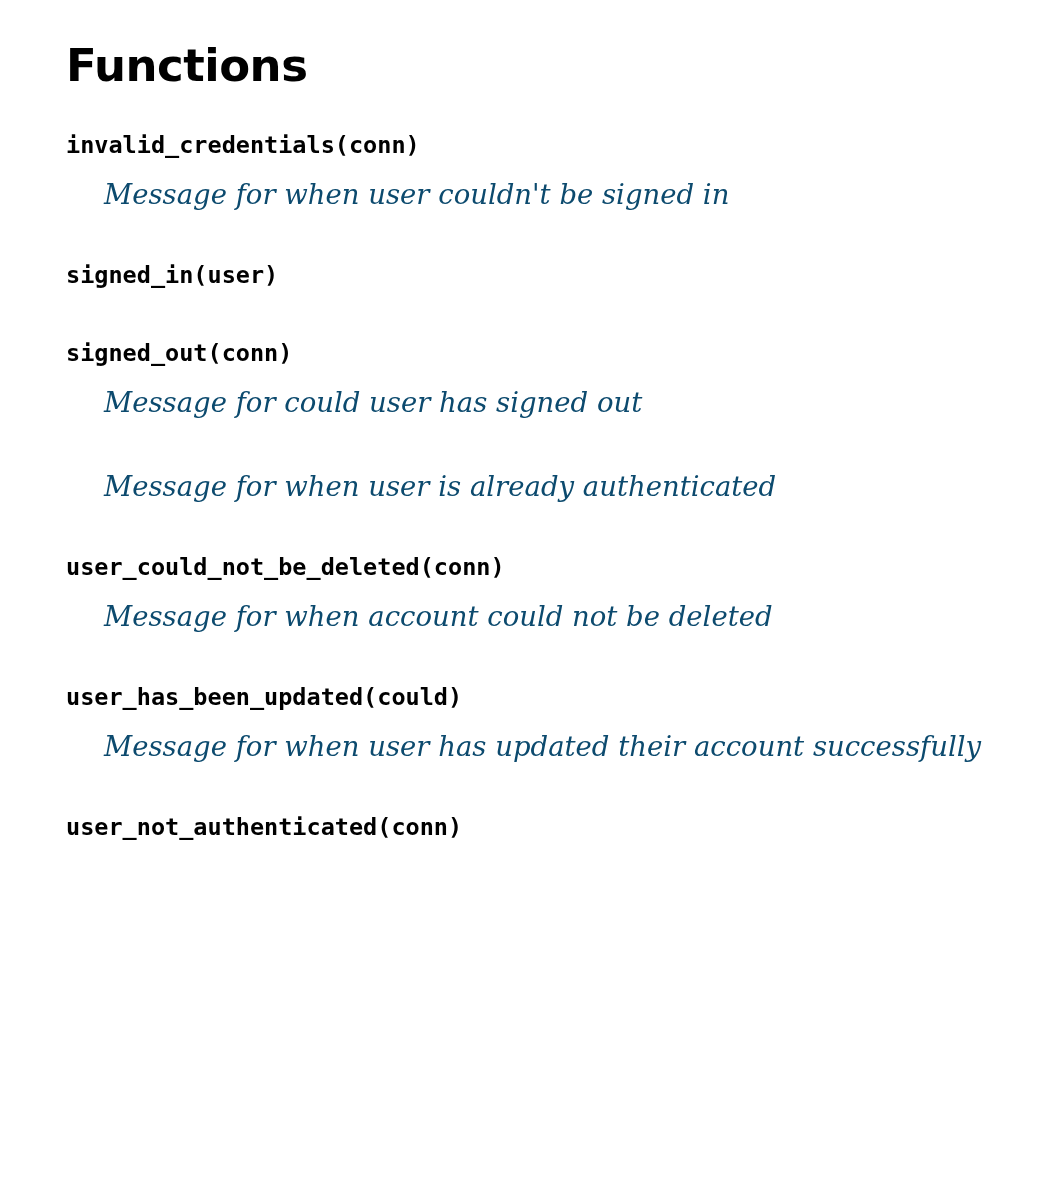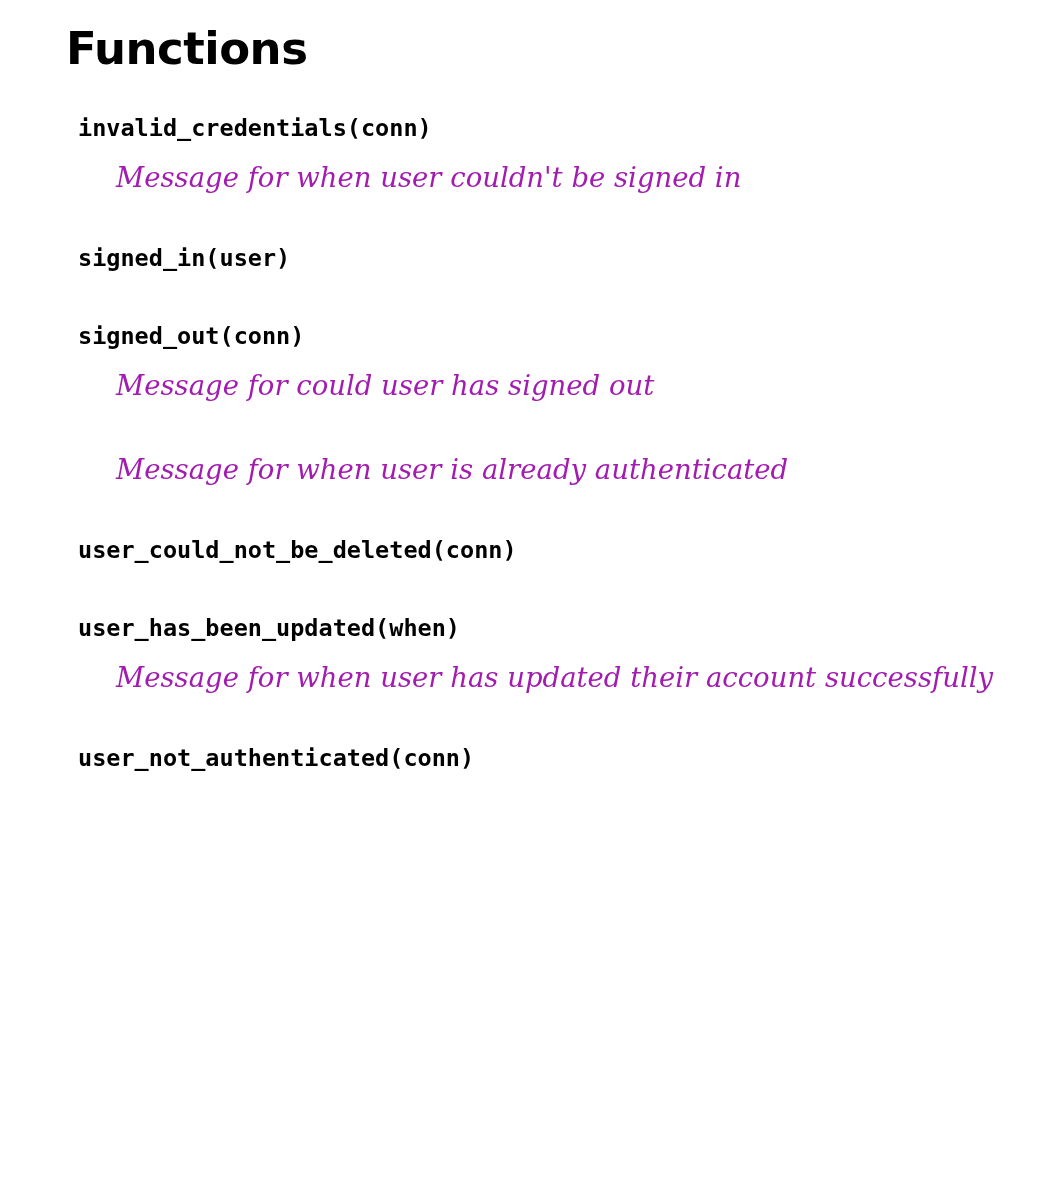--- a/index.html
+++ b/index.html
@@ -27,7 +27,7 @@
   .content {
     position: absolute;
     left: 66px;
-    top: 0;
+    top: 17px;
     width: 974px;
   }
 

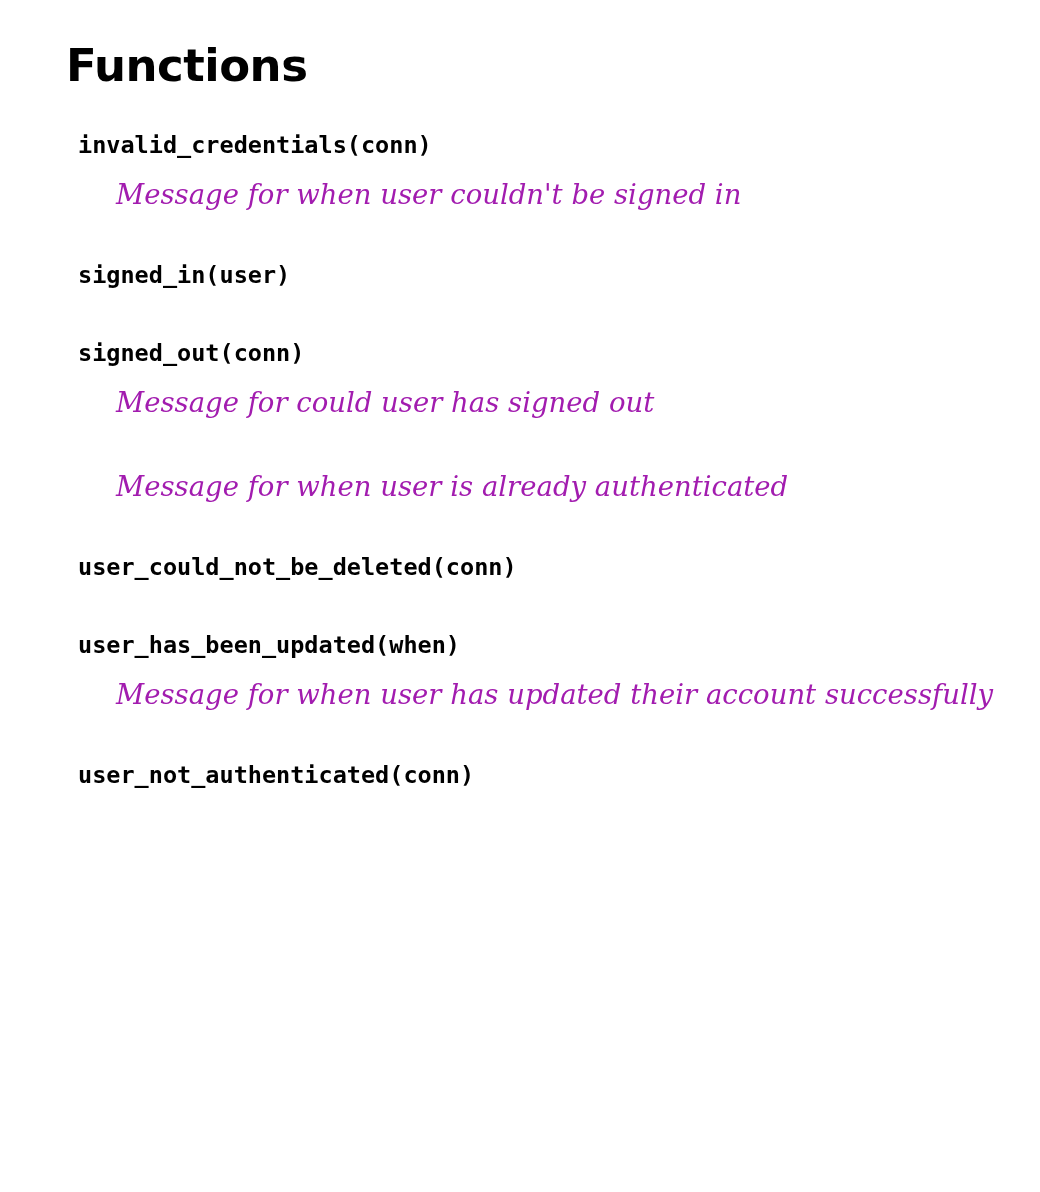--- a/index.html
+++ b/index.html
@@ -50,7 +50,7 @@
   }
 
   .function-entry {
-    margin: 12px;
+    margin: 0;
     padding: 0;
   }
 

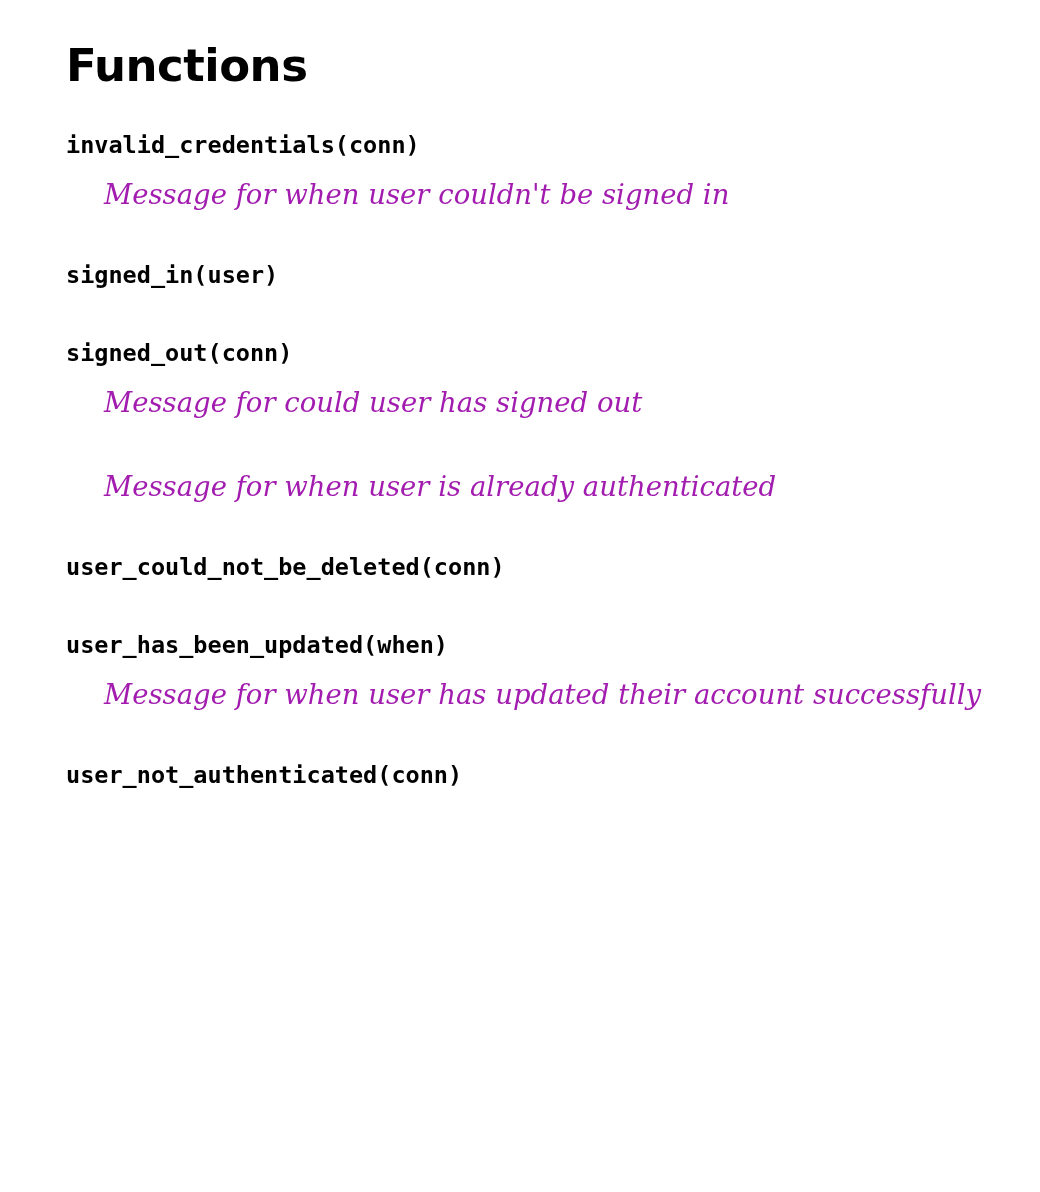--- a/index.html
+++ b/index.html
@@ -78,7 +78,7 @@
     font-weight: normal;
     font-size: 27.5px;
     line-height: 36px;
-    color: #a21caf;
+    color: #0c4a6e;
     margin-left: 38px;
     margin-top: 16px;
     white-space: nowrap;

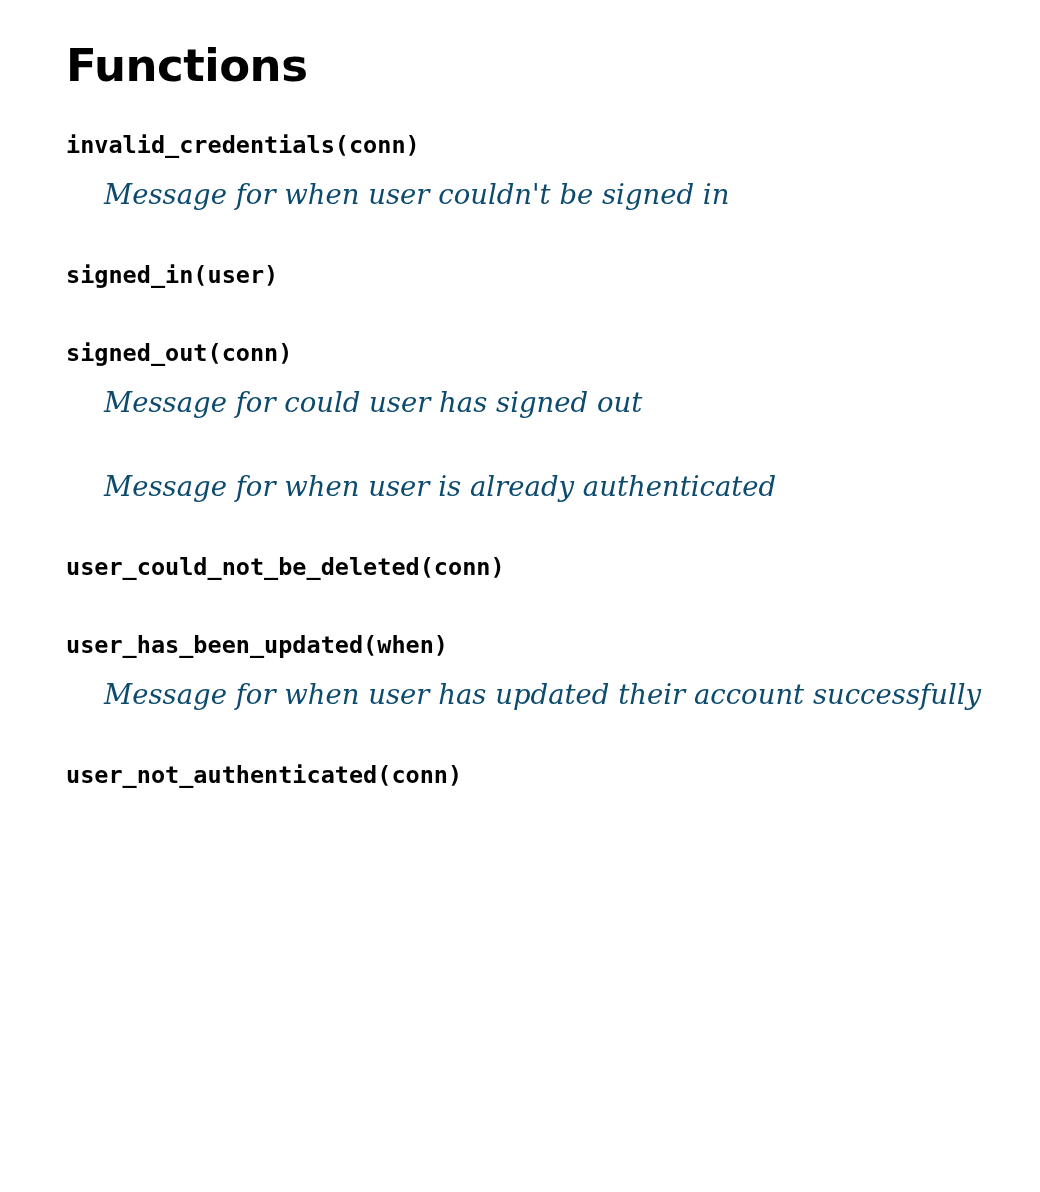--- a/index.html
+++ b/index.html
@@ -114,6 +114,7 @@
 
       <div class="function-entry">
         <div class="function-signature">user_could_not_be_deleted(conn)</div>
+        <div class="function-summary">Message for when account could not be deleted</div>
       </div>
 
 

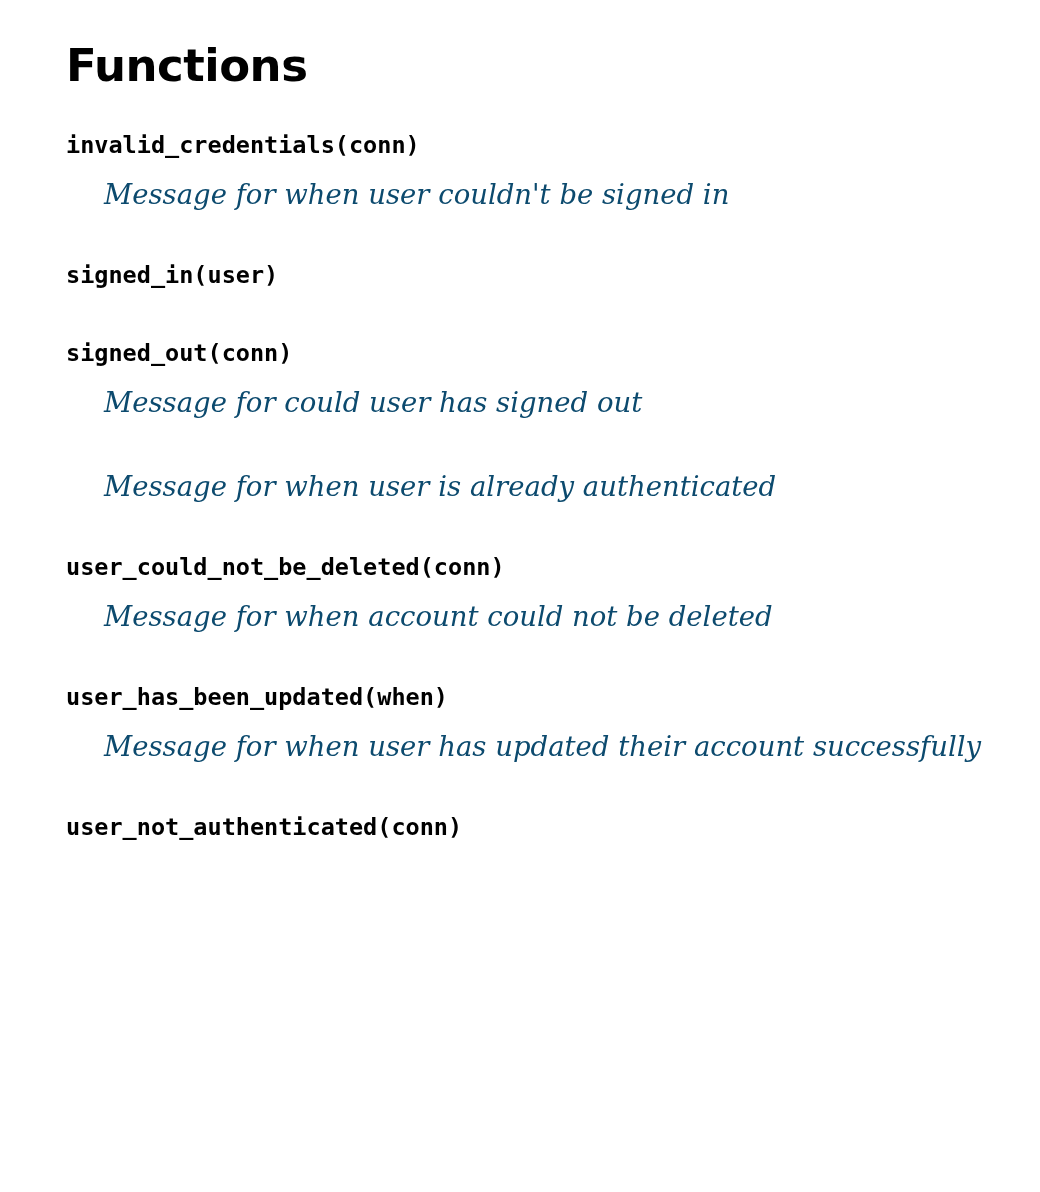--- a/index.html
+++ b/index.html
@@ -120,7 +120,7 @@
 
 
       <div class="function-entry">
-        <div class="function-signature">user_has_been_updated(when)</div>
+        <div class="function-signature">user_has_been_updated(could)</div>
         <div class="function-summary">Message for when user has updated their account successfully</div>
       </div>
 

